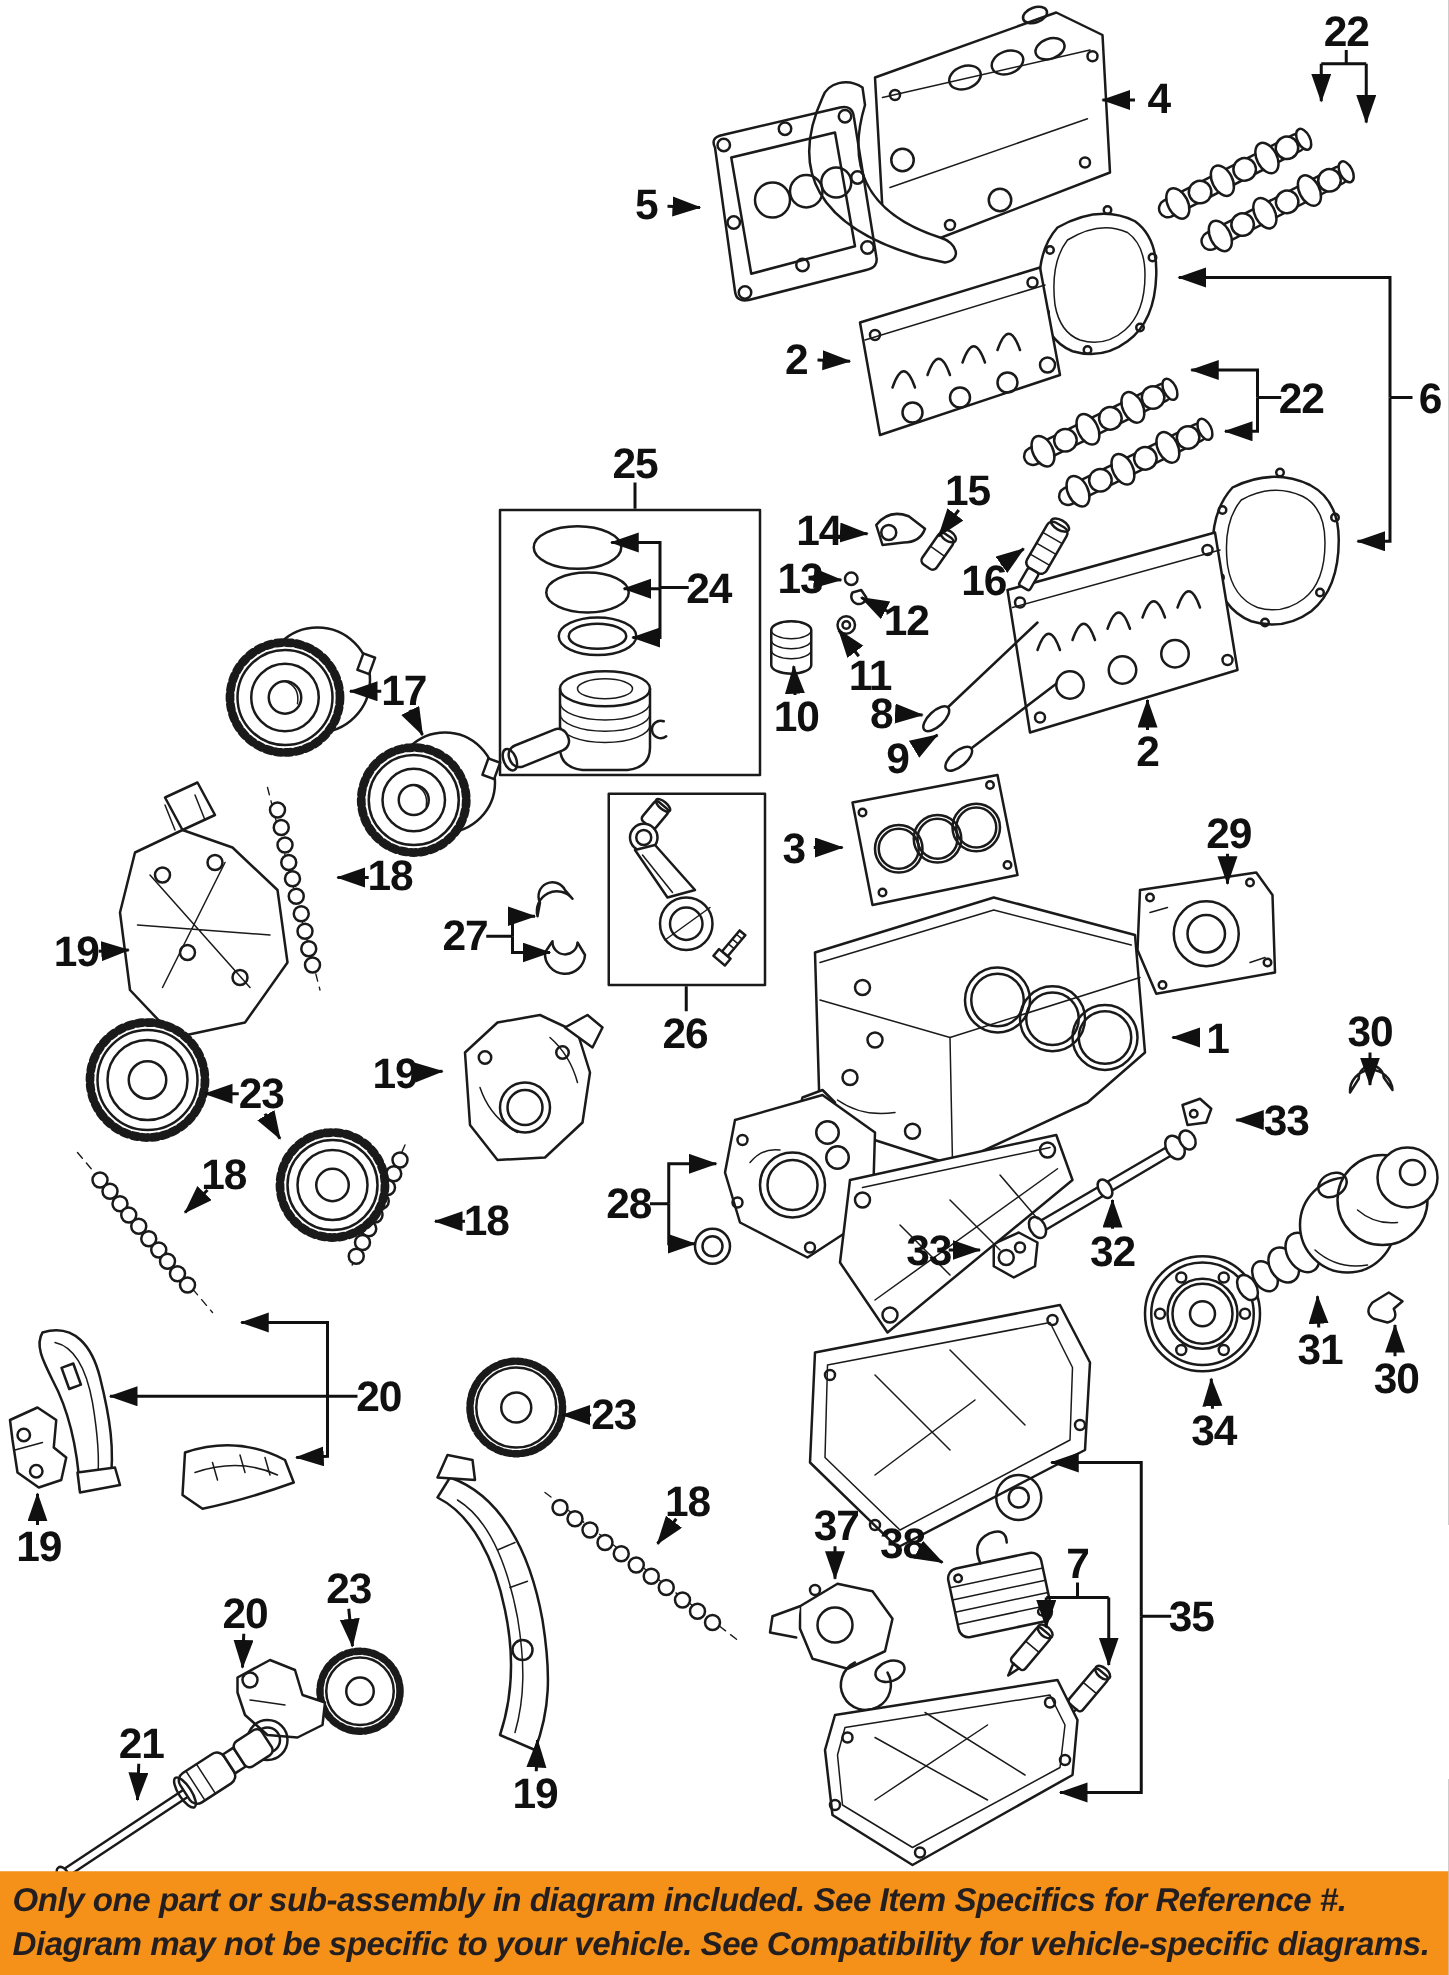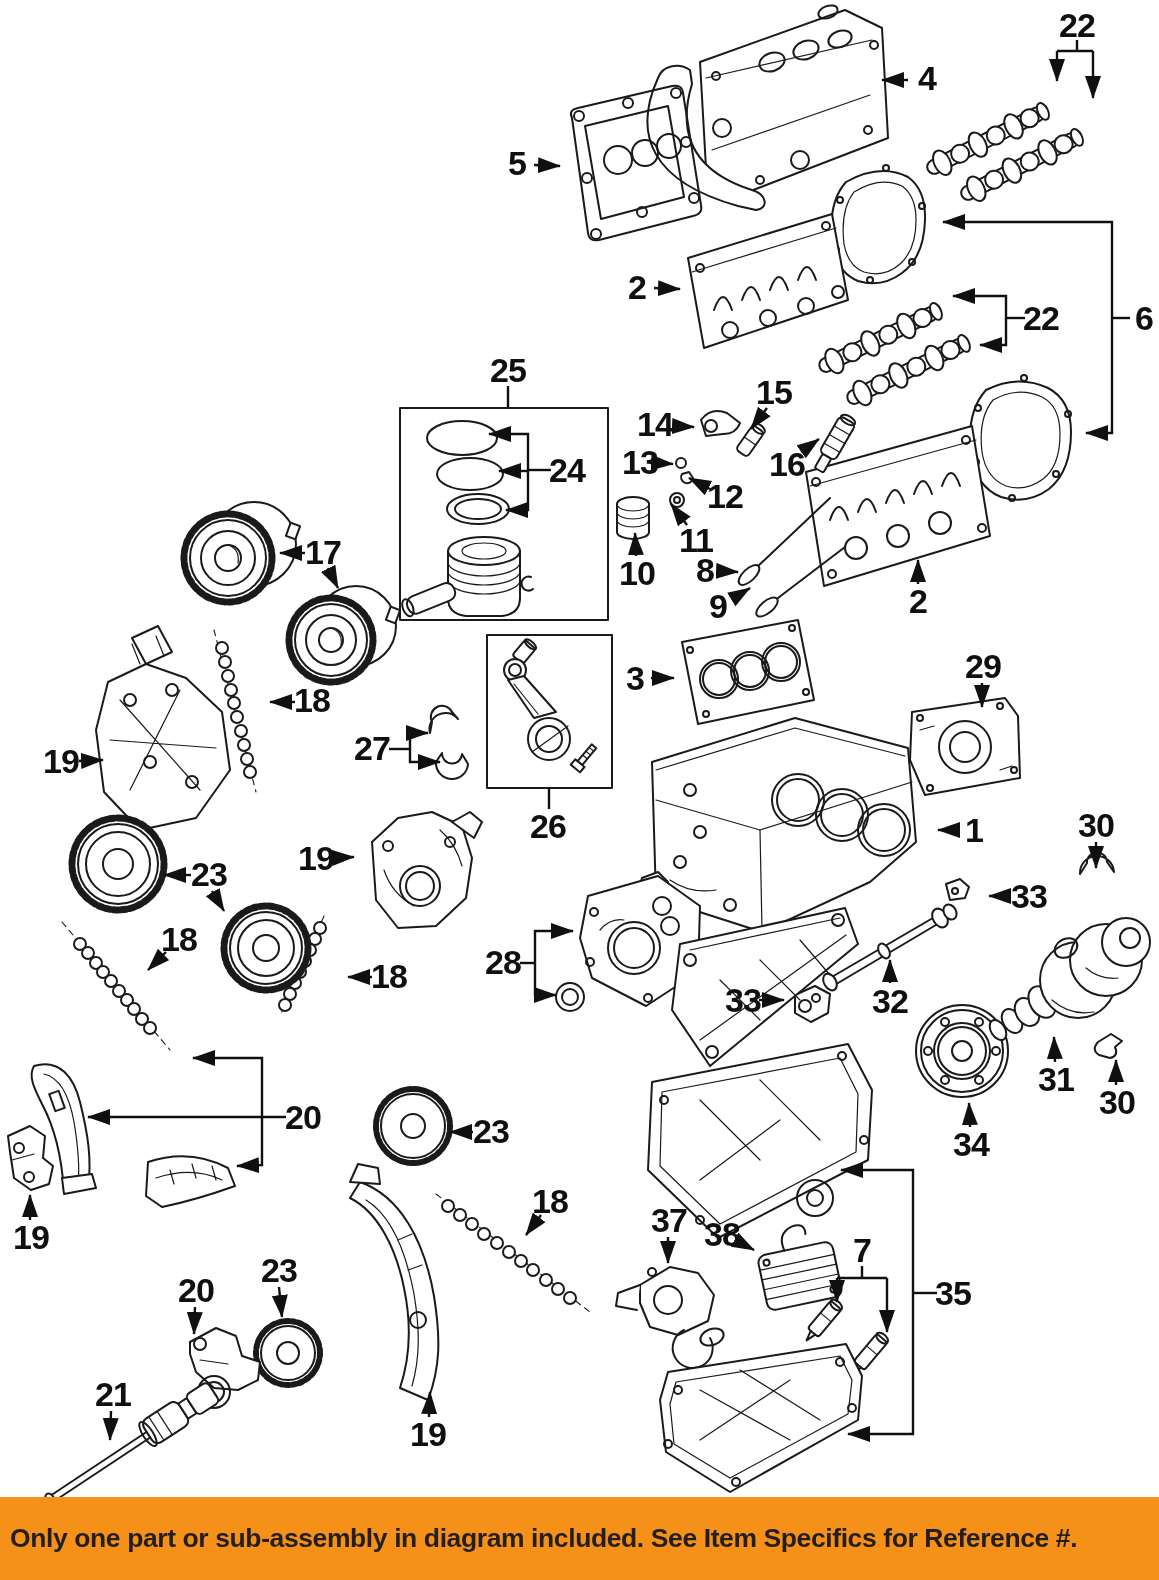--- a/index.html
+++ b/index.html
@@ -21,7 +21,7 @@
   
   #banner{position:absolute;left:0;bottom:0;width:100%;height:83px;box-sizing:border-box;
           display:flex;flex-direction:column;justify-content:center;gap:3px;padding:4px 10px;}
-  #banner .bl{font-weight:bold;font-size:26.5px;line-height:1.2;letter-spacing:-0.4px;white-space:nowrap;}
+  #banner .bl{font-weight:bold;font-size:26.5px;line-height:1.2;letter-spacing:-0.4px;white-space:nowrap;font-style:italic;}
 </style>
 </head>
 <body>

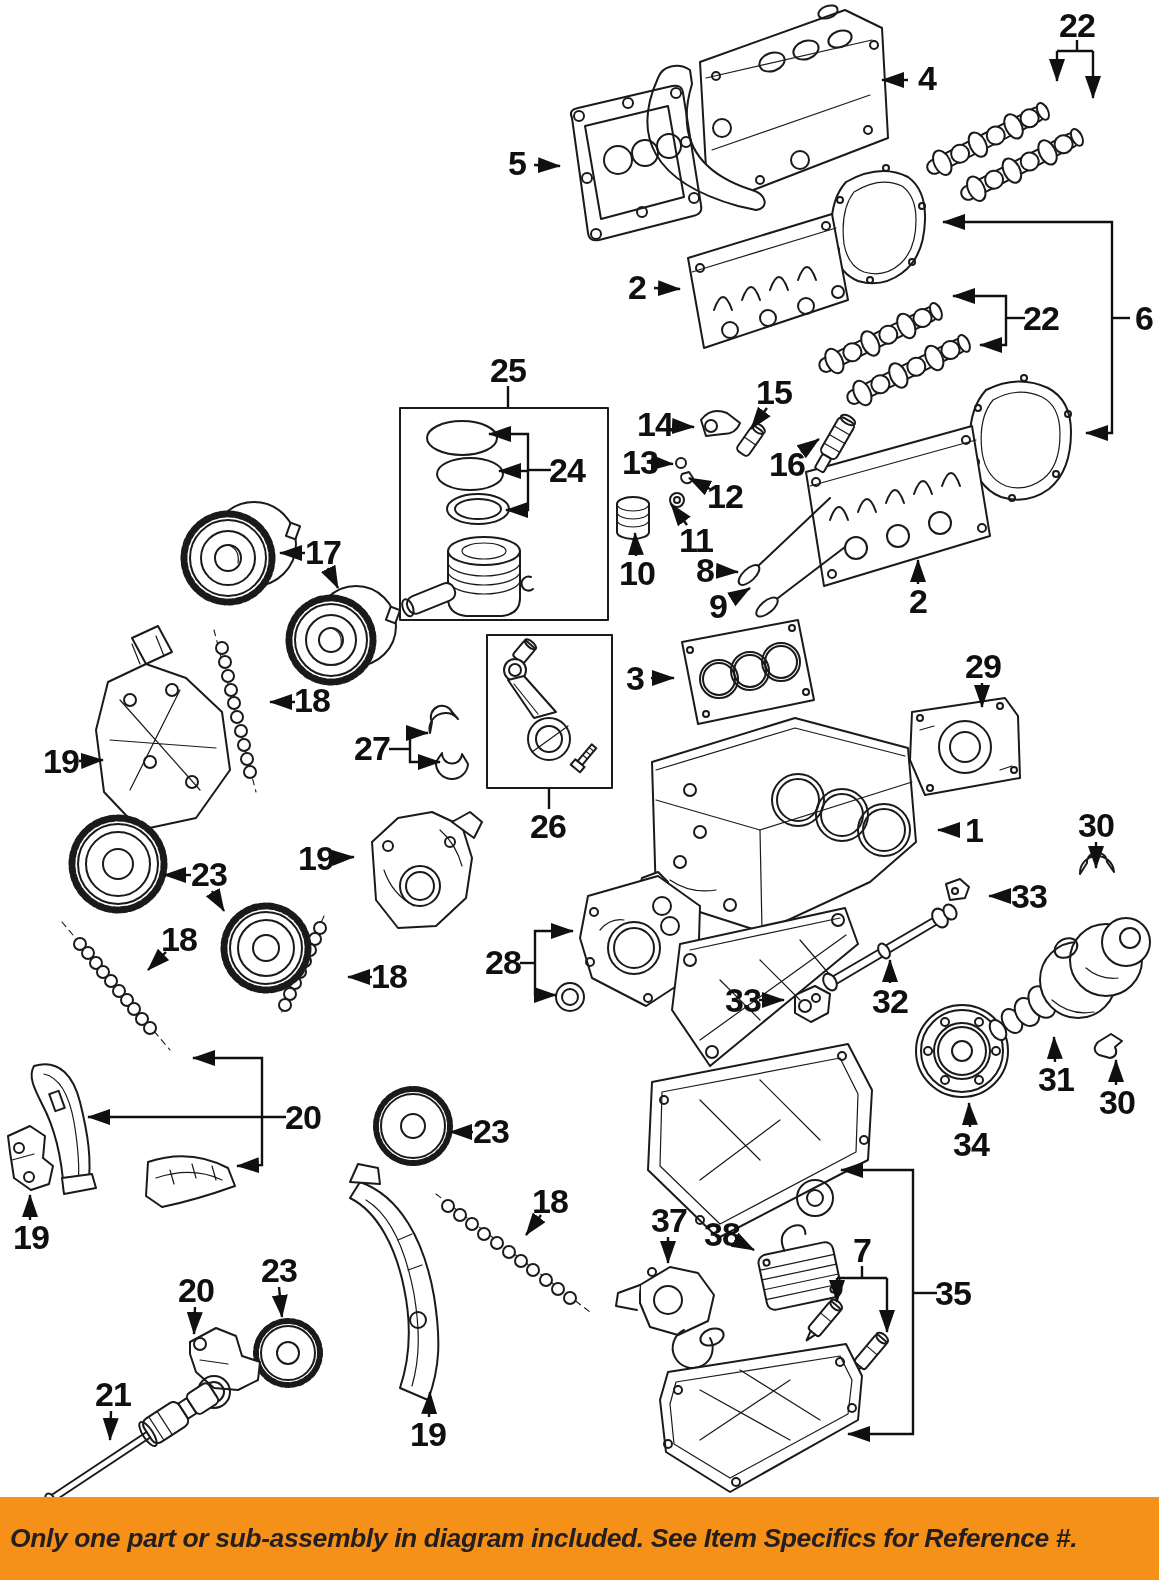--- a/index.html
+++ b/index.html
@@ -694,6 +694,7 @@
 
   <div id="banner" style="background: rgb(245, 145, 25); color: rgb(35, 31, 32);">
     <div class="bl">Only one part or sub-assembly in diagram included. See Item Specifics for Reference #.</div>
+    <div class="bl">Diagram may not be specific to your vehicle. See Compatibility for vehicle-specific diagrams.</div>
   </div>
 </div>
 

